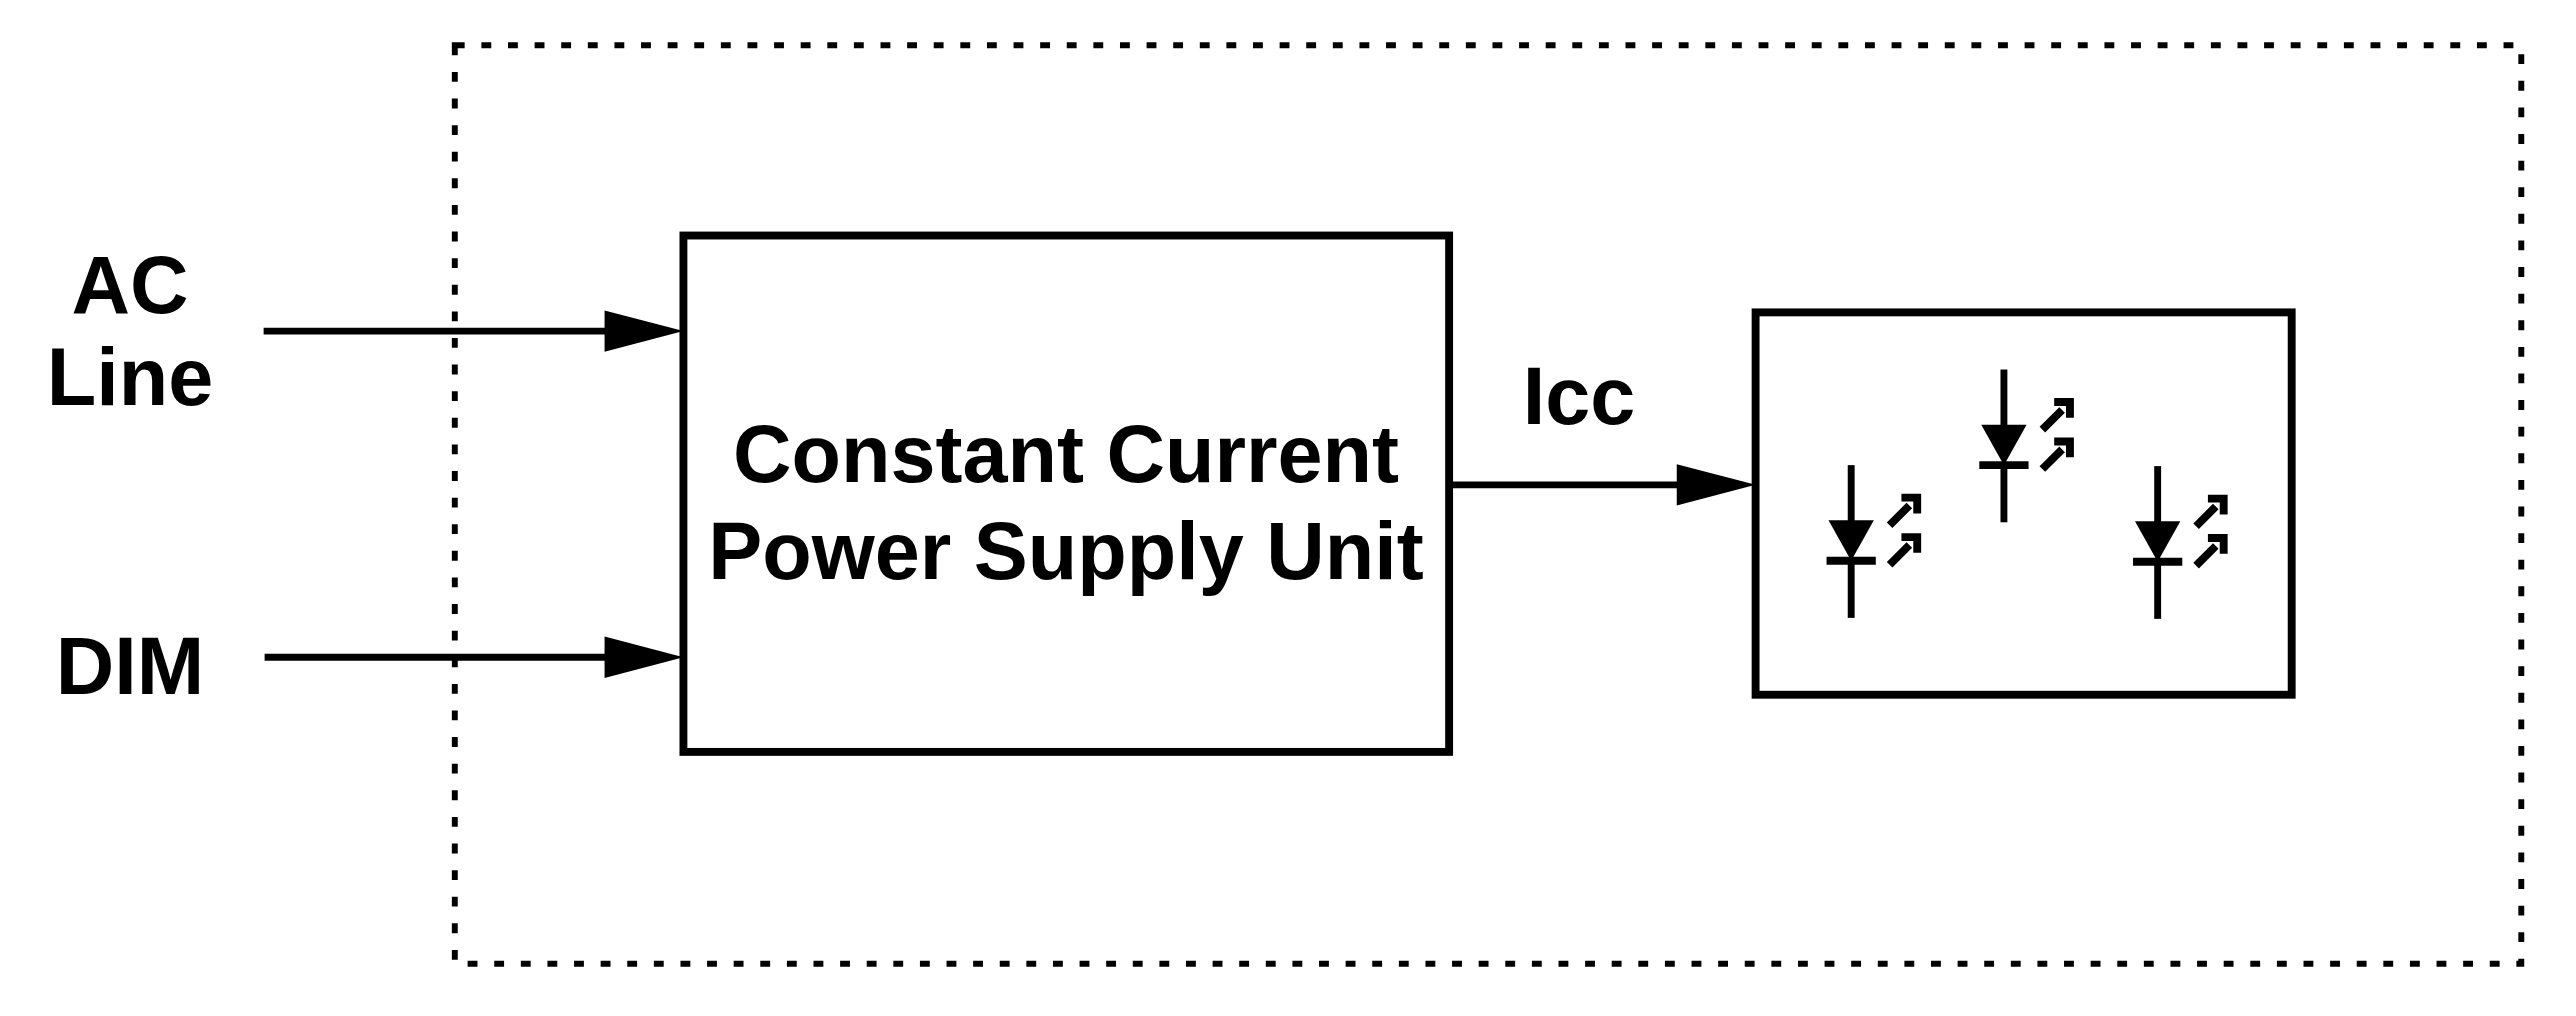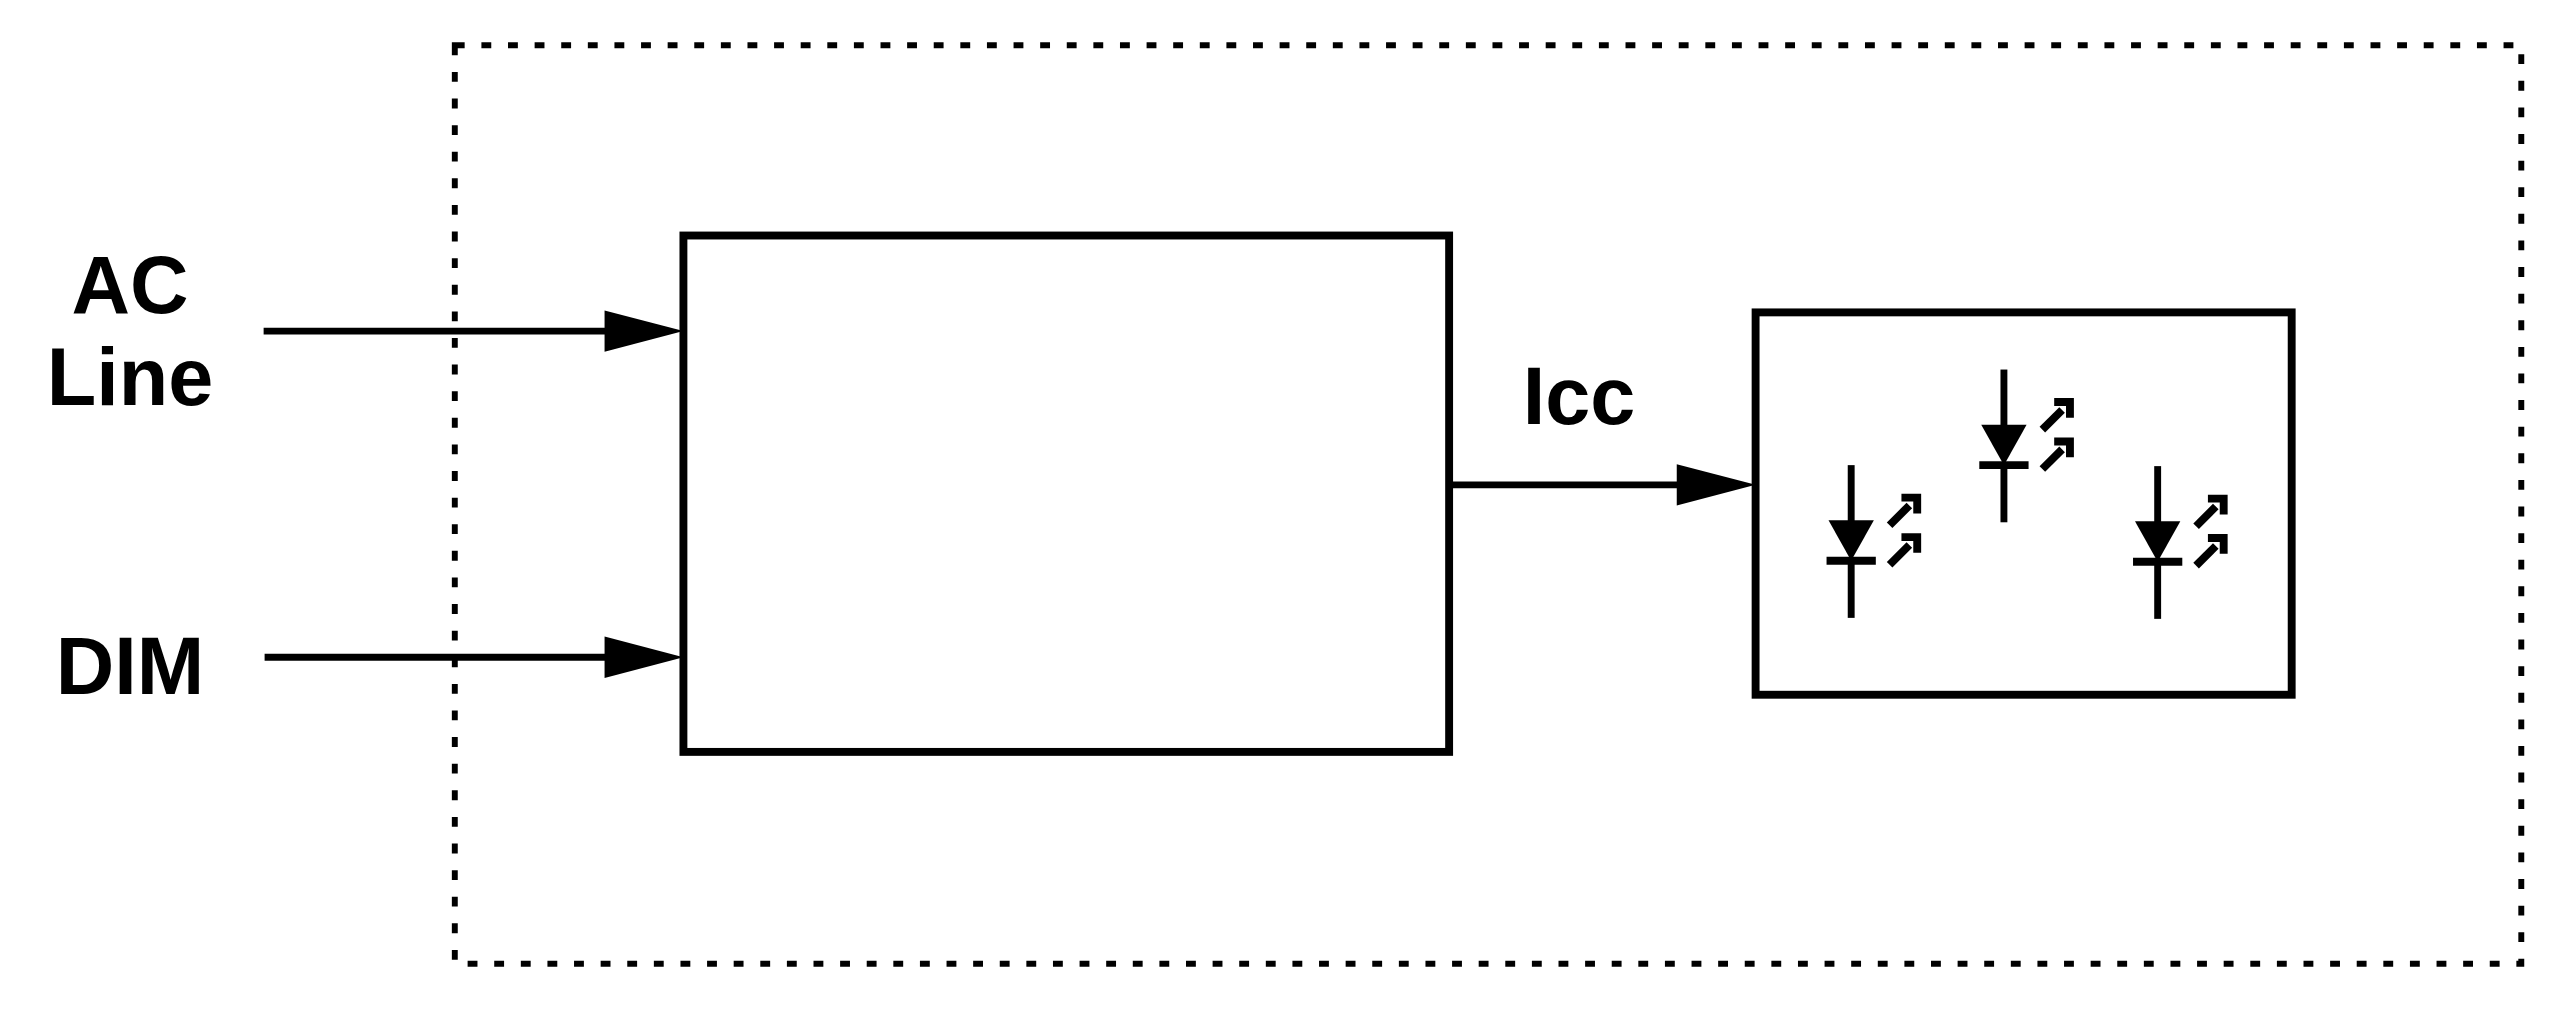--- a/index.html
+++ b/index.html
@@ -79,6 +79,8 @@
   <div class="label" id="ac-label">AC
 Line</div>
   <div class="label" id="icc-label">Icc</div>
+  <div class="label" id="psu-label">Constant Current
+Power Supply Unit</div>
 
 </div>
 

